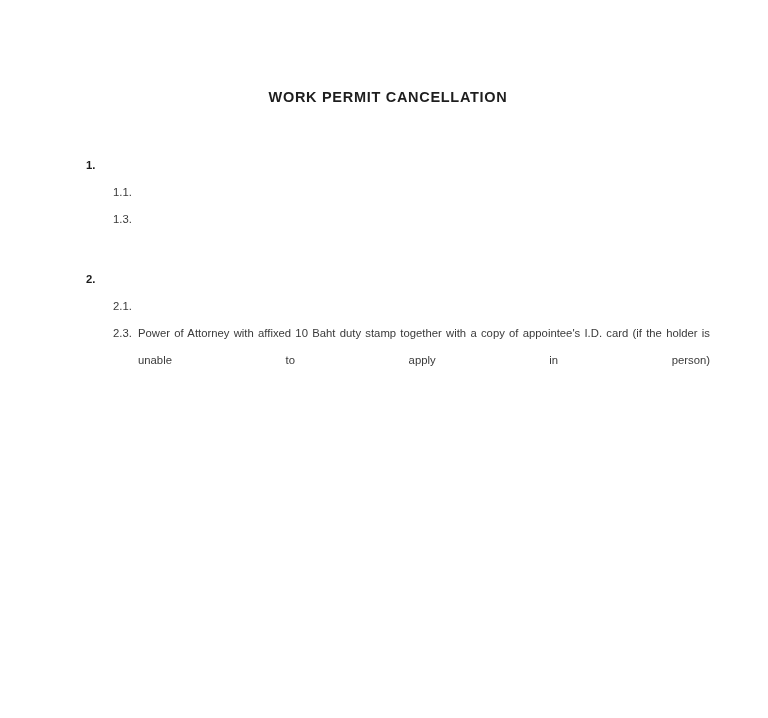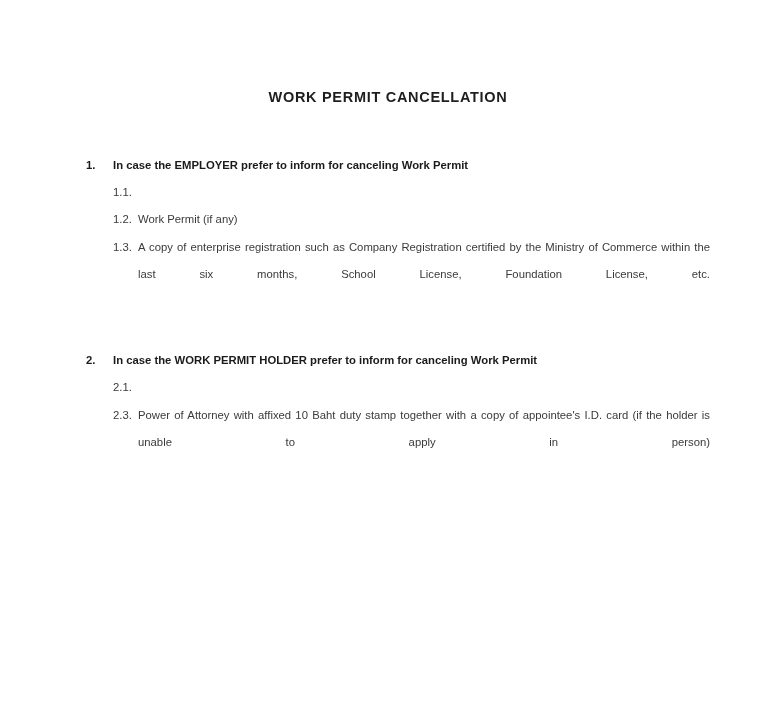--- a/index.html
+++ b/index.html
@@ -124,7 +124,6 @@
     <div class="section">
       <div class="sec-head">
         <span class="num">1.</span>
-        <span class="txt">In case the EMPLOYER prefer to inform for canceling Work Permit</span>
       </div>
       <ul class="sub-list">
         <li class="sub-item single">

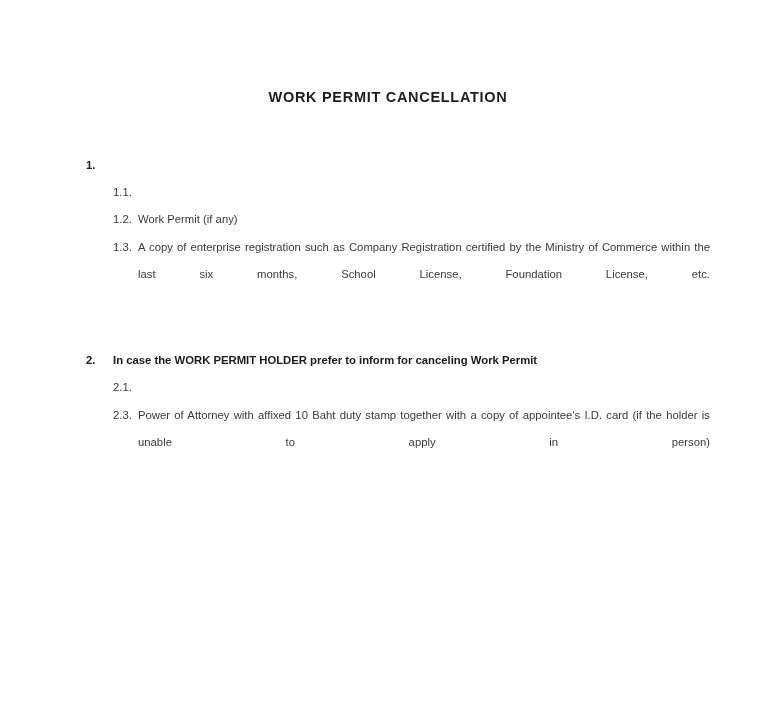--- a/index.html
+++ b/index.html
@@ -129,10 +129,6 @@
         <li class="sub-item single">
           <span class="snum">1.1.</span>
         </li>
-        <li class="sub-item single">
-          <span class="snum">1.2.</span>
-          <span class="stxt">Work Permit (if any)</span>
-        </li>
         <li class="sub-item">
           <span class="snum">1.3.</span>
           <span class="stxt">A copy of enterprise registration such as Company Registration certified by the Ministry of Commerce within the last six months, School License, Foundation License, etc.</span>

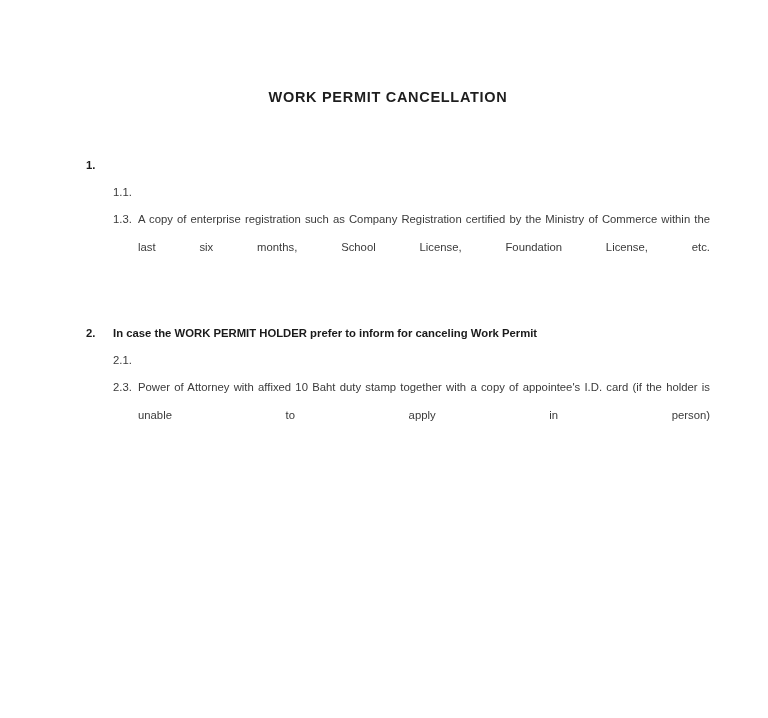--- a/index.html
+++ b/index.html
@@ -131,7 +131,6 @@
         </li>
         <li class="sub-item">
           <span class="snum">1.3.</span>
-          <span class="stxt">A copy of enterprise registration such as Company Registration certified by the Ministry of Commerce within the last six months, School License, Foundation License, etc.</span>
         </li>
       </ul>
     </div>

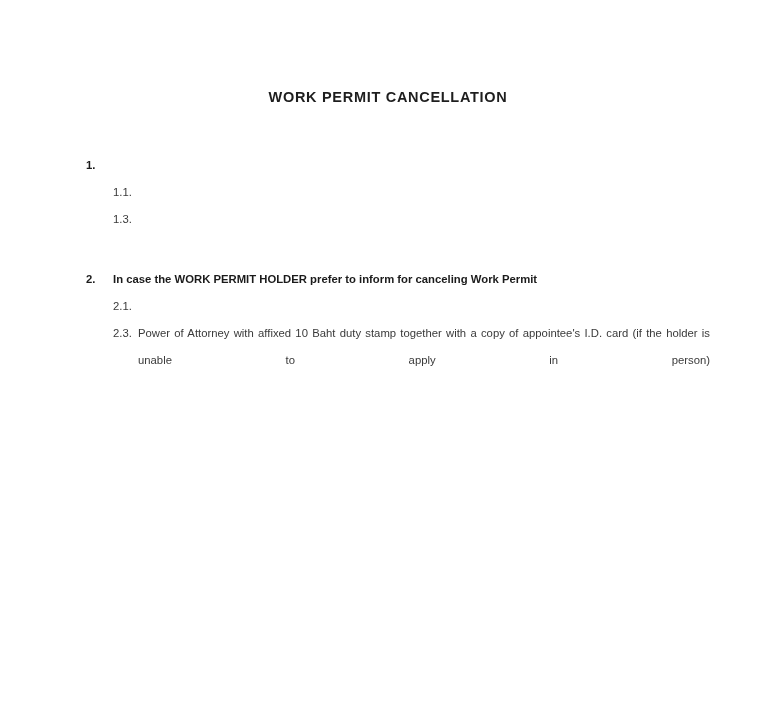--- a/index.html
+++ b/index.html
@@ -138,7 +138,6 @@
     <div class="section">
       <div class="sec-head">
         <span class="num">2.</span>
-        <span class="txt">In case the WORK PERMIT HOLDER prefer to inform for canceling Work Permit</span>
       </div>
       <ul class="sub-list">
         <li class="sub-item single">

